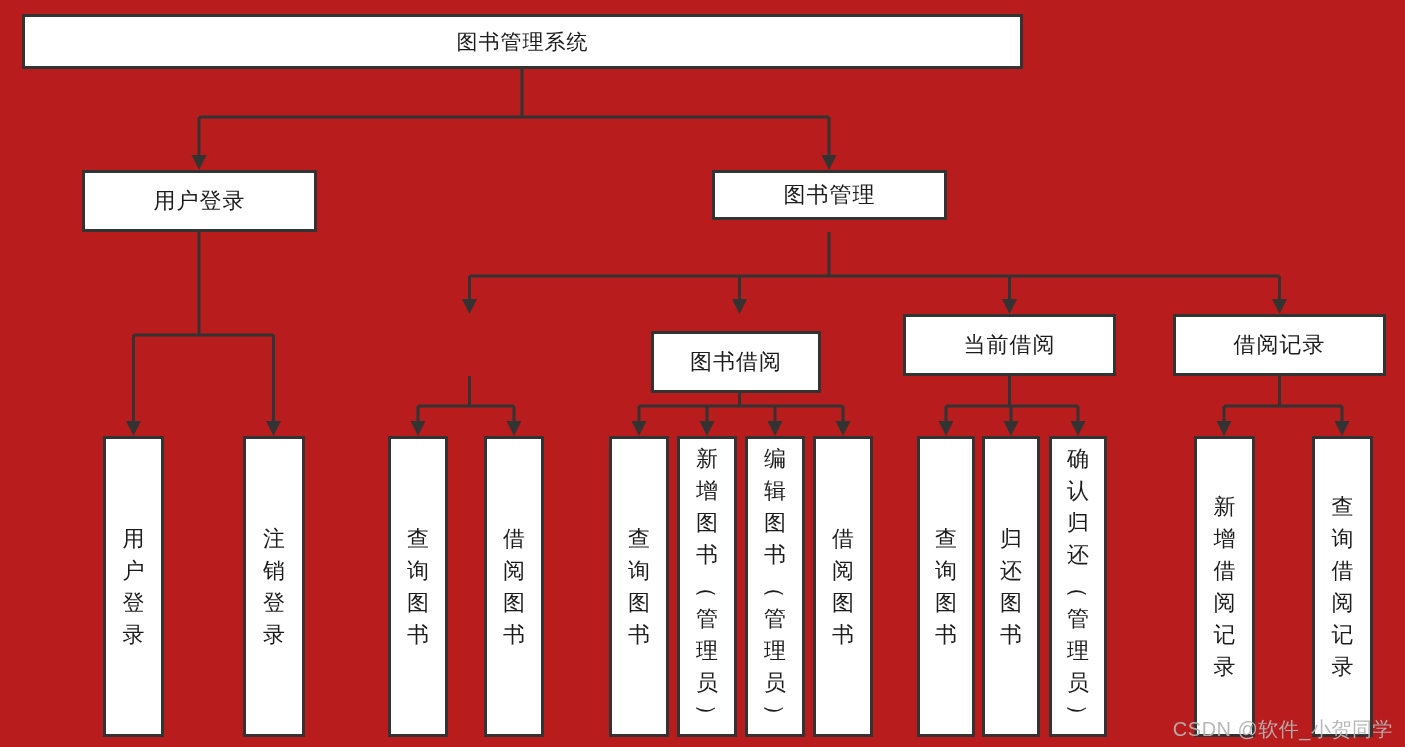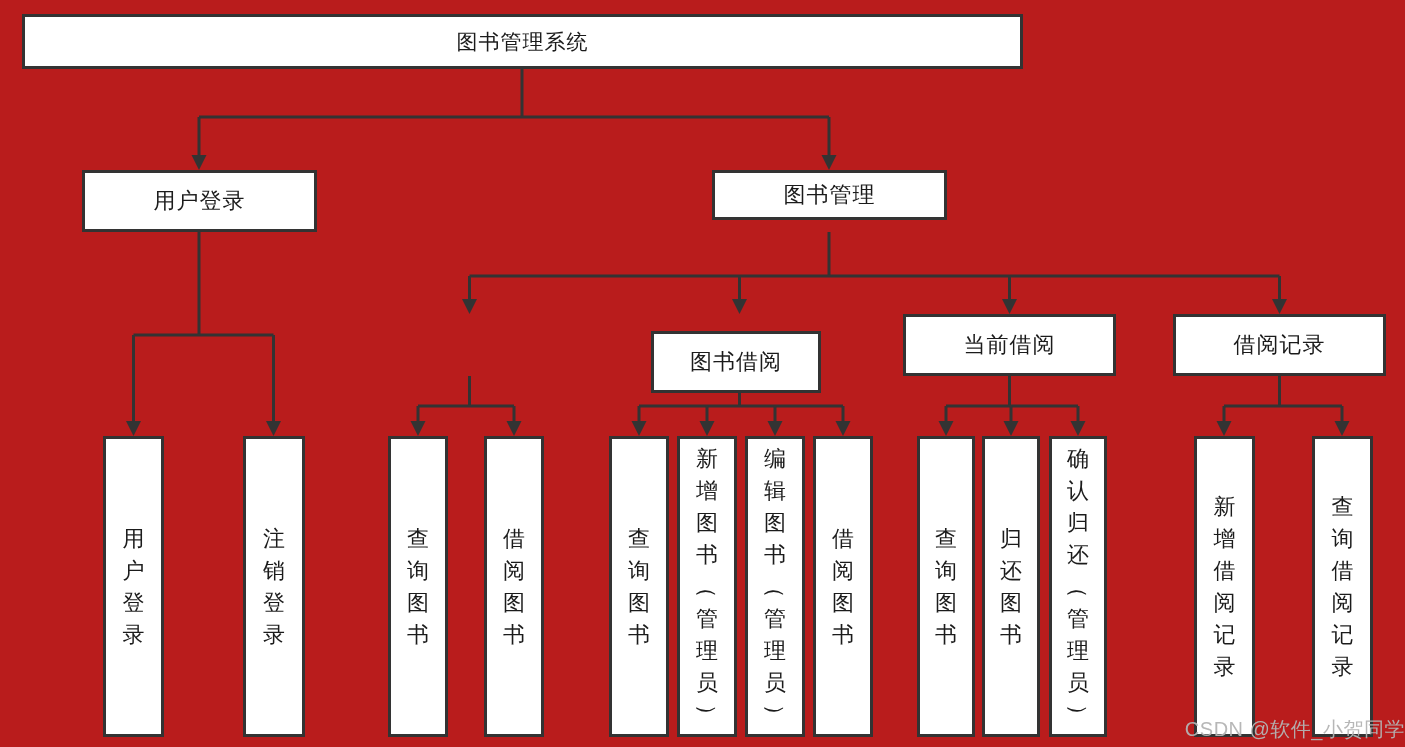--- a/index.html
+++ b/index.html
@@ -24,7 +24,7 @@
   }
   .rot{transform:rotate(90deg);}
   #watermark{
-    position:absolute;right:0;bottom:4px;z-index:2;
+    position:absolute;right:12px;bottom:4px;z-index:2;
     font-size:20px;color:#b4b4b4;letter-spacing:0.5px;opacity:0.95;white-space:nowrap;
   }
 </style>

